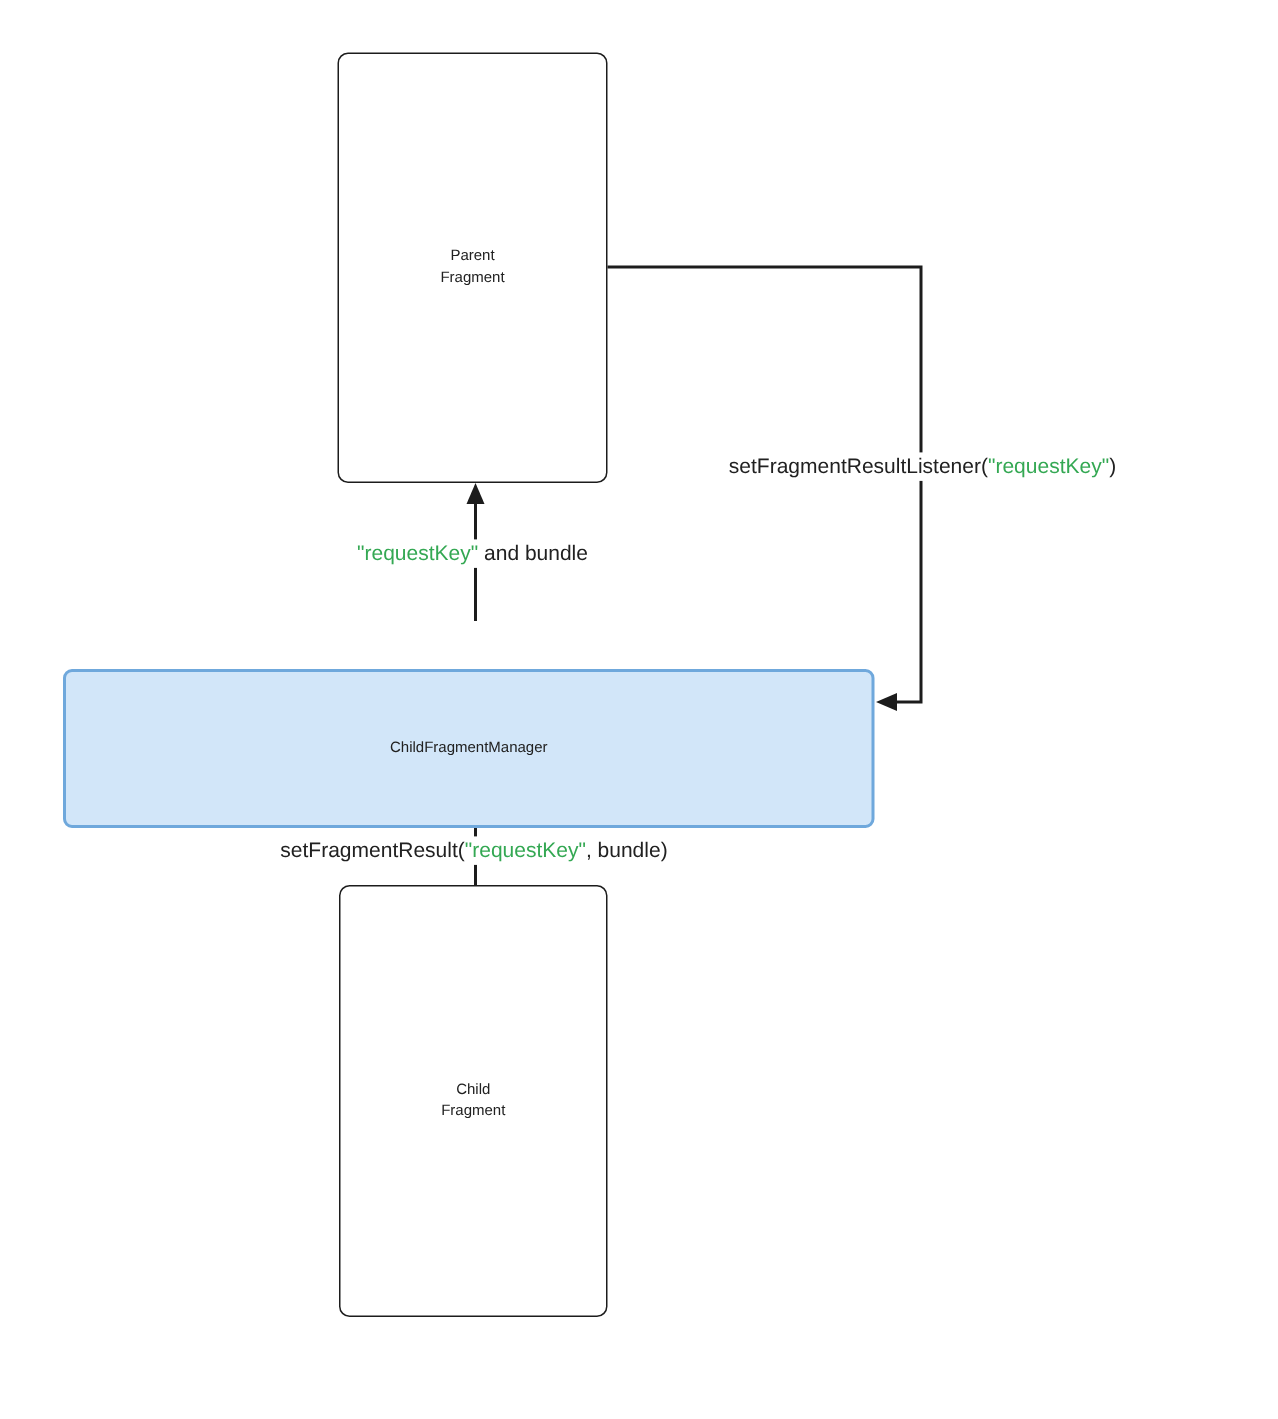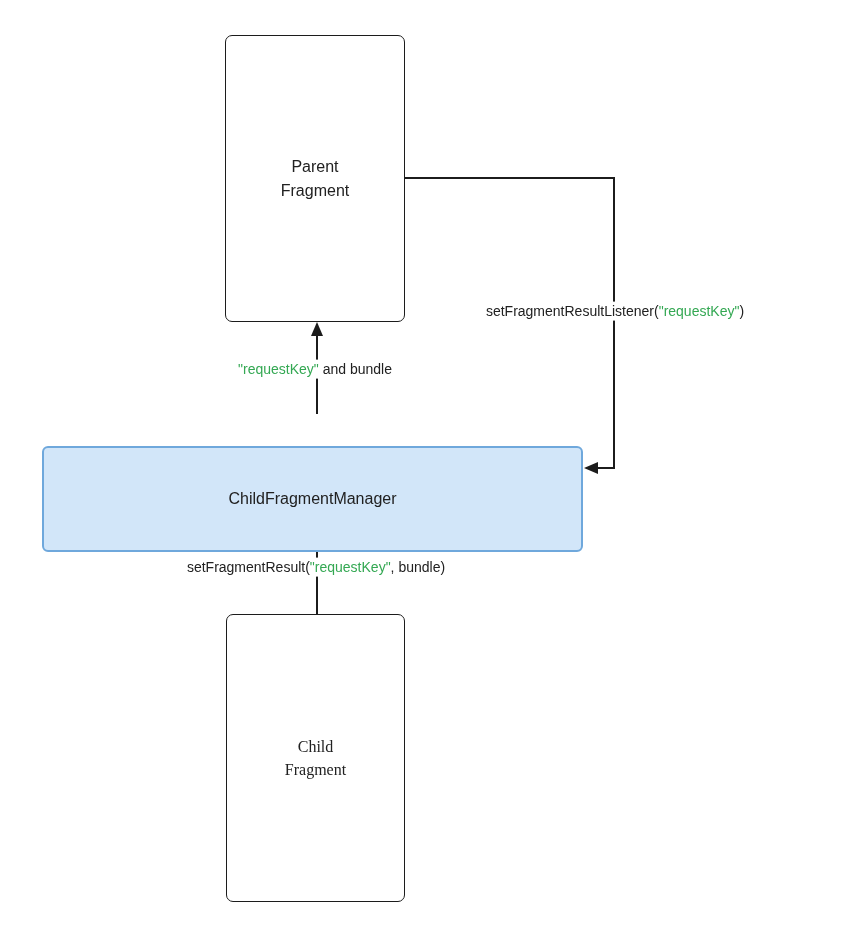--- a/index.html
+++ b/index.html
@@ -49,7 +49,7 @@
     border-radius:7px;
     background:var(--node_fill);
     border:1.5px solid var(--node_border);
-    font-size:16px;
+    font-size:10px;
     line-height:1.45;
     white-space:pre-line;
     color:var(--text);

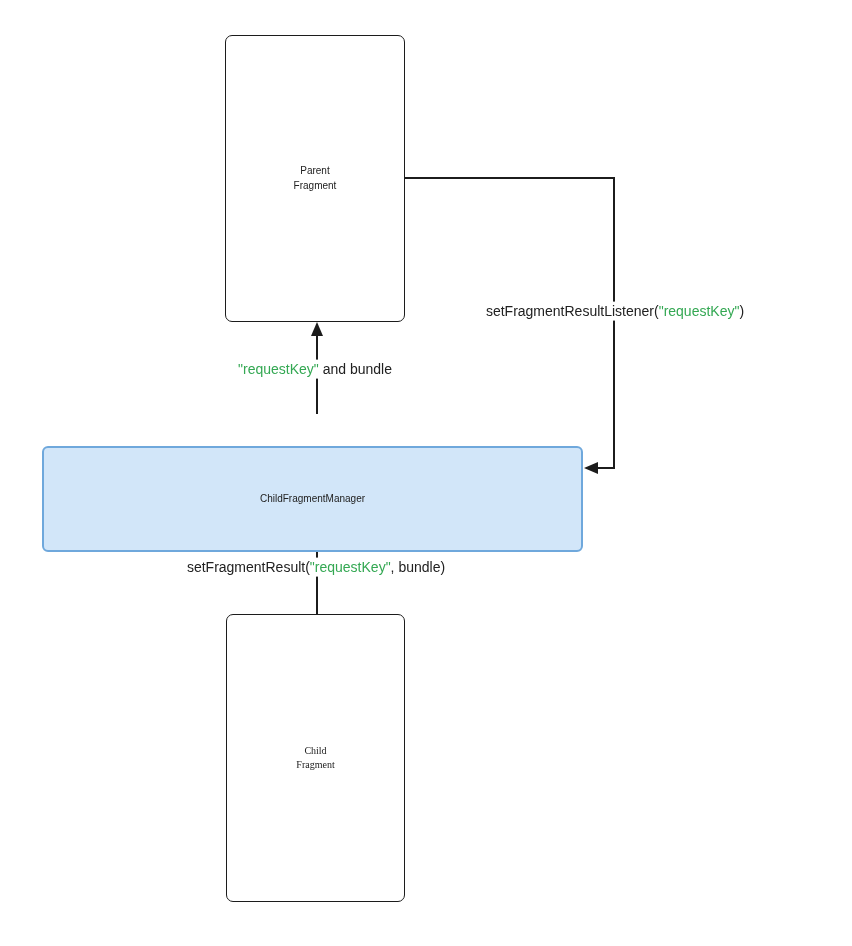--- a/index.html
+++ b/index.html
@@ -55,7 +55,7 @@
     color:var(--text);
   }
   .node-parent{ left:225px; top:35px;  width:180px; height:287px; }
-  .node-child { left:226px; top:614px; width:179px; height:288px;font-family:Liberation Serif, serif; }
+  .node-child { left:226px; top:590px; width:179px; height:288px; }
   .node-manager{
     left:42px; top:414px; width:541px; height:106px;
     background:var(--manager_fill);

